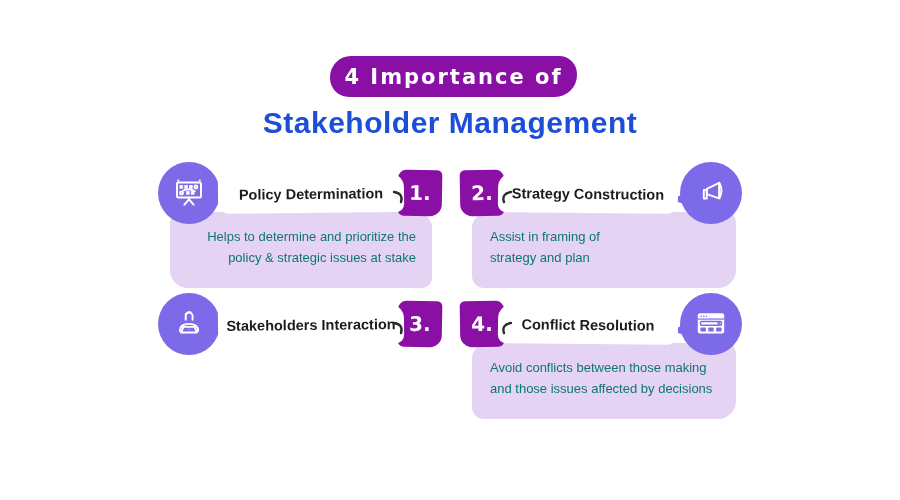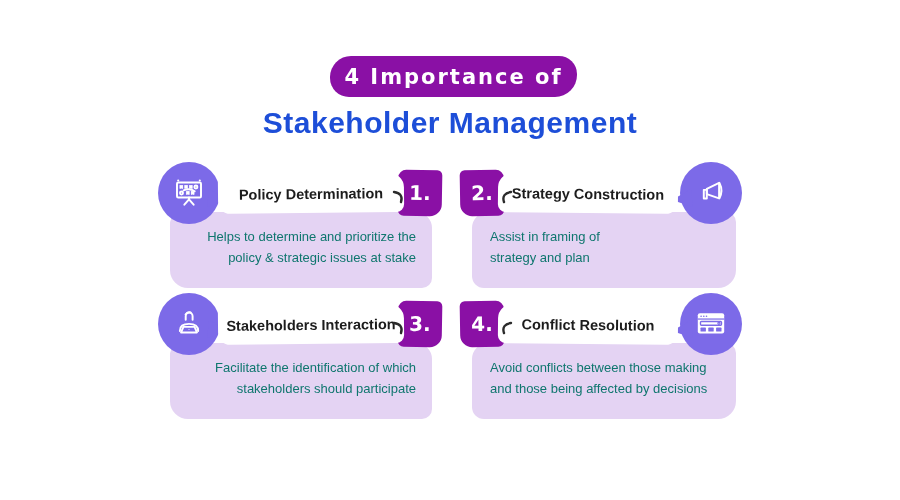--- a/index.html
+++ b/index.html
@@ -135,10 +135,6 @@
   </div>
 
   <div class="card c3 left">
-    <div class="panel">
-      <p>Facilitate the identification of which
-stakeholders should participate</p>
-    </div>
     <div class="circle">
       <svg viewBox="0 0 24 24" fill="none" stroke="#fff" stroke-width="1.3" stroke-linecap="round" stroke-linejoin="round">
         <path d="M9.8 9.2 V6.8 a2.3 2.5 0 0 1 4.6 0 V9.2"></path>

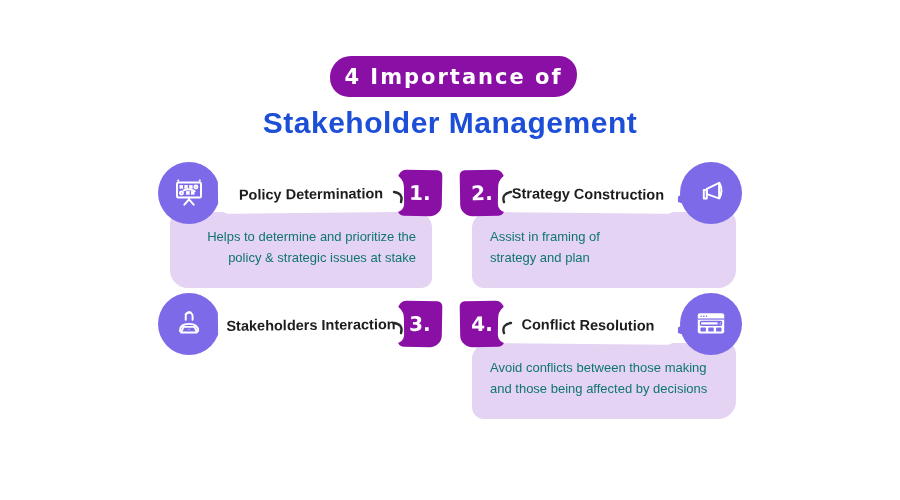--- a/index.html
+++ b/index.html
@@ -156,7 +156,7 @@
   <div class="card c4 right">
     <div class="panel">
       <p>Avoid conflicts between those making
-and those being affected by decisions</p>
+and those issues affected by decisions</p>
     </div>
     <div class="circle">
       <svg viewBox="0 0 24 24">

